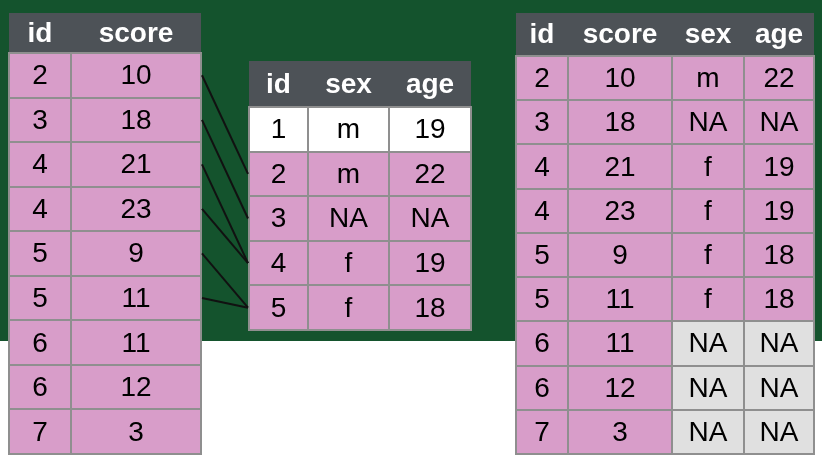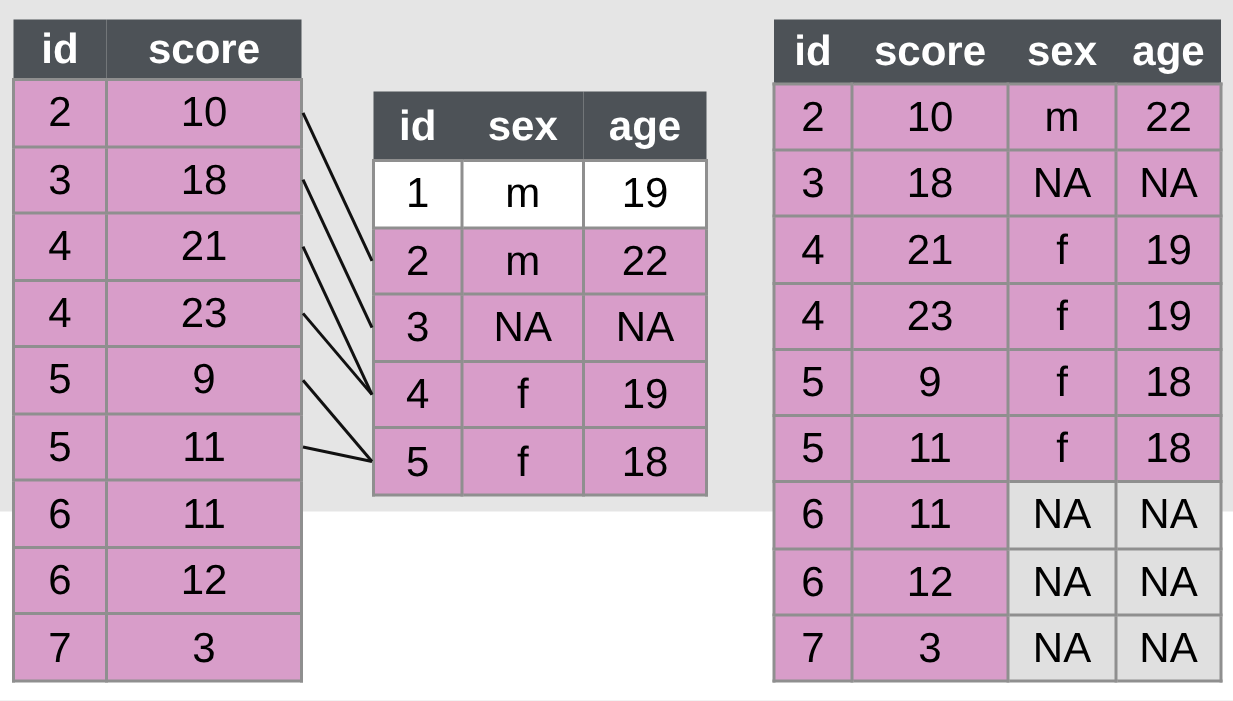--- a/index.html
+++ b/index.html
@@ -18,7 +18,7 @@
     font-family:"Liberation Sans", sans-serif;
     overflow:hidden;
   }
-  .canvas{position:relative;width:822px;height:341px;background:#e5e5e5;}
+  .canvas{position:relative;width:822px;height:341px;background:#14532d;}
   .tbl{position:absolute;}
   .tbl table{border-collapse:collapse;table-layout:fixed;}
   .tbl th{

